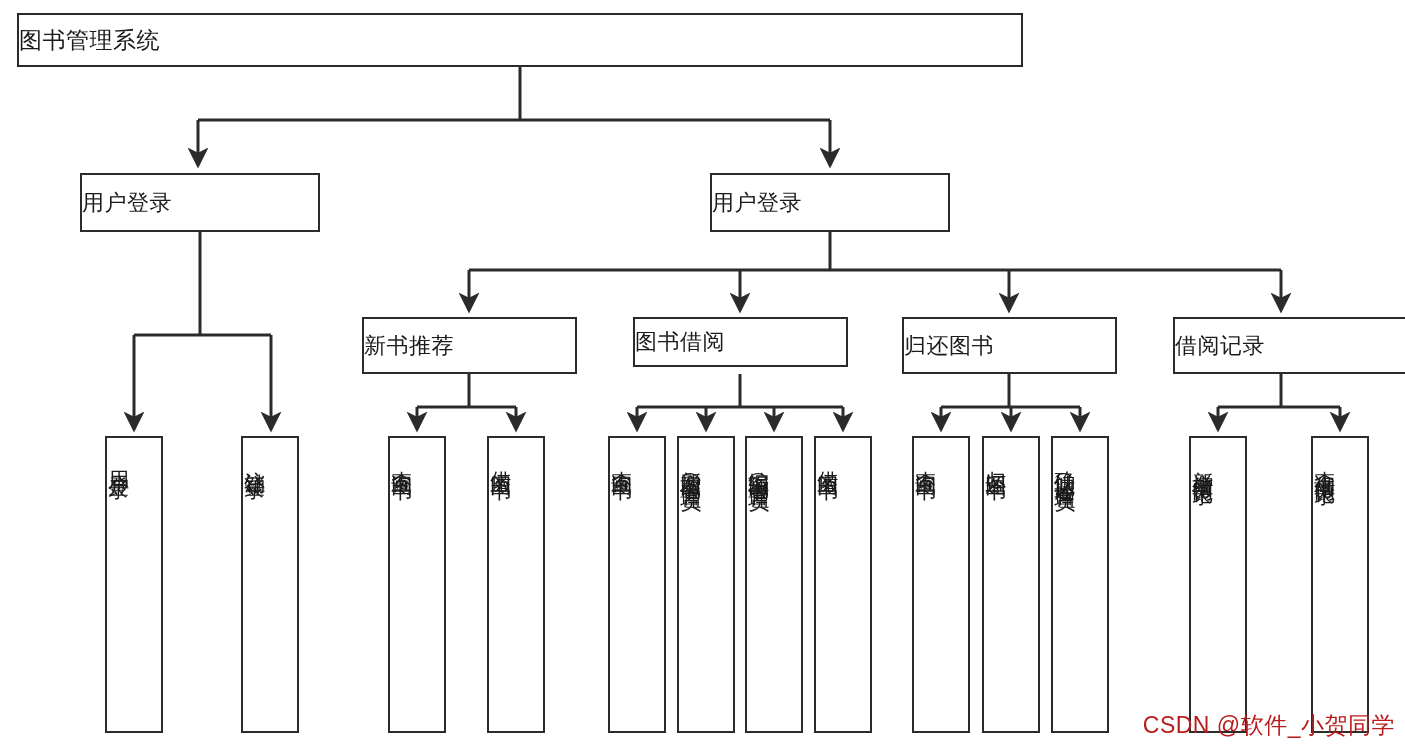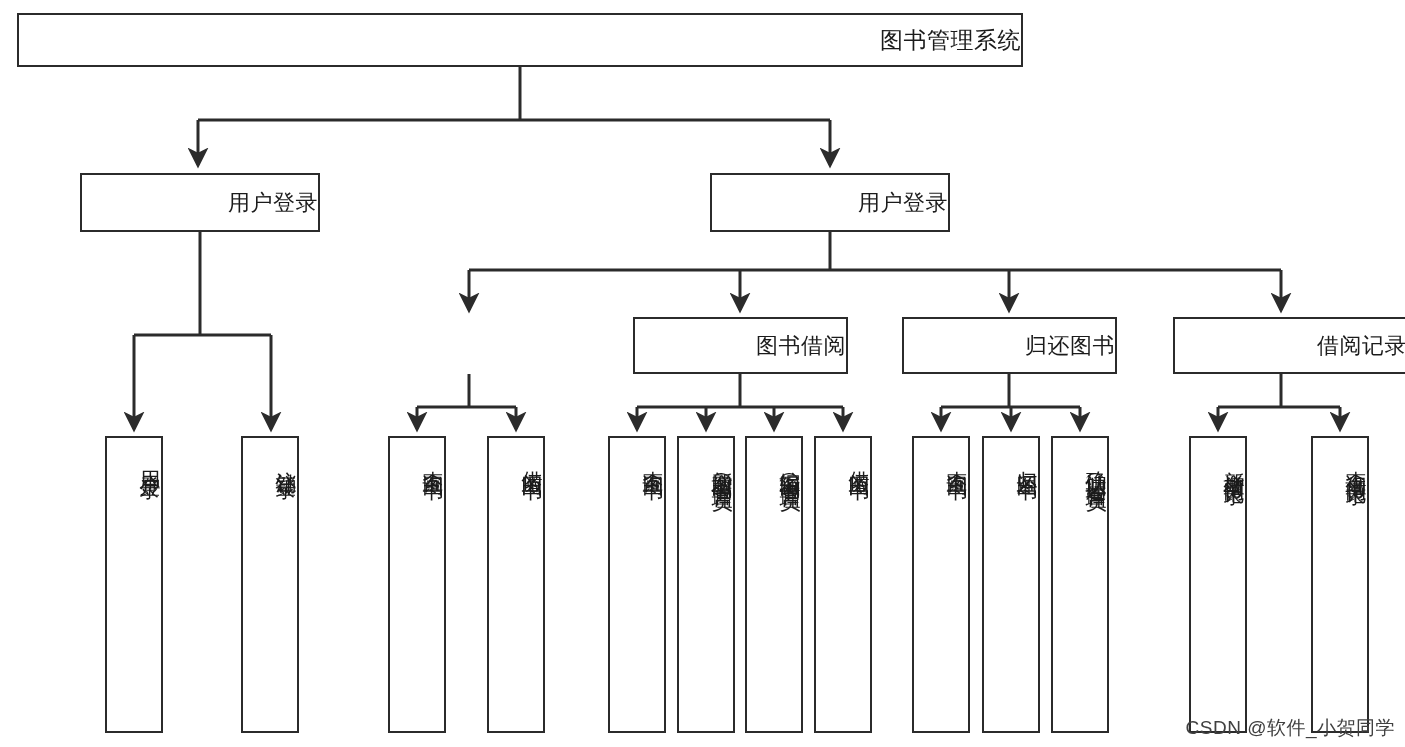--- a/index.html
+++ b/index.html
@@ -32,7 +32,7 @@
     background: #ffffff;
     display: flex;
     align-items: center;
-    justify-content: flex-end;
+    justify-content: flex-start;
     color: #1b1b1b;
   }
   .node-label {

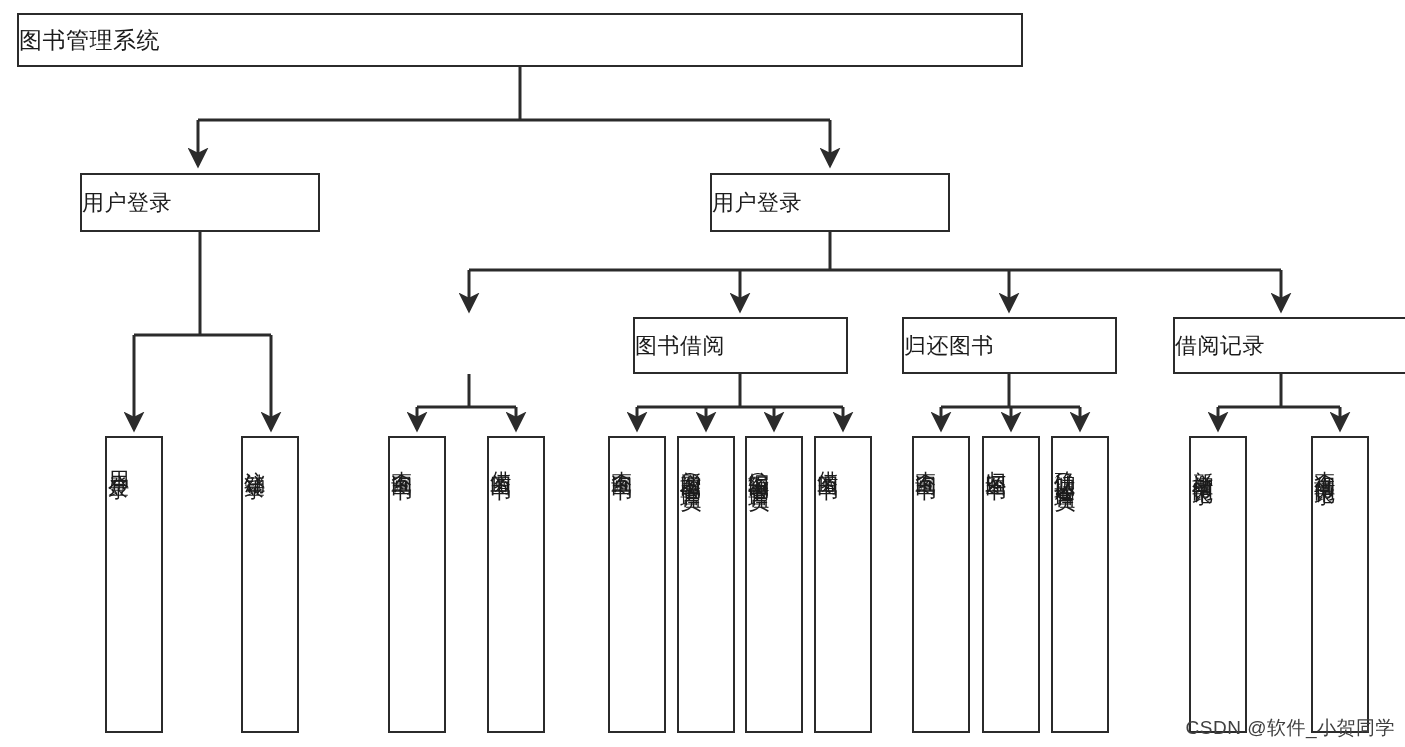--- a/index.html
+++ b/index.html
@@ -131,6 +131,9 @@
     <span class="node-label">用户登录</span>
   </div>
 
+  <div class="node horiz" style="left:362px; top:317px; width:215px; height:57px;">
+    <span class="node-label">新书推荐</span>
+  </div>
   <div class="node horiz" style="left:633px; top:317px; width:215px; height:57px;">
     <span class="node-label">图书借阅</span>
   </div>

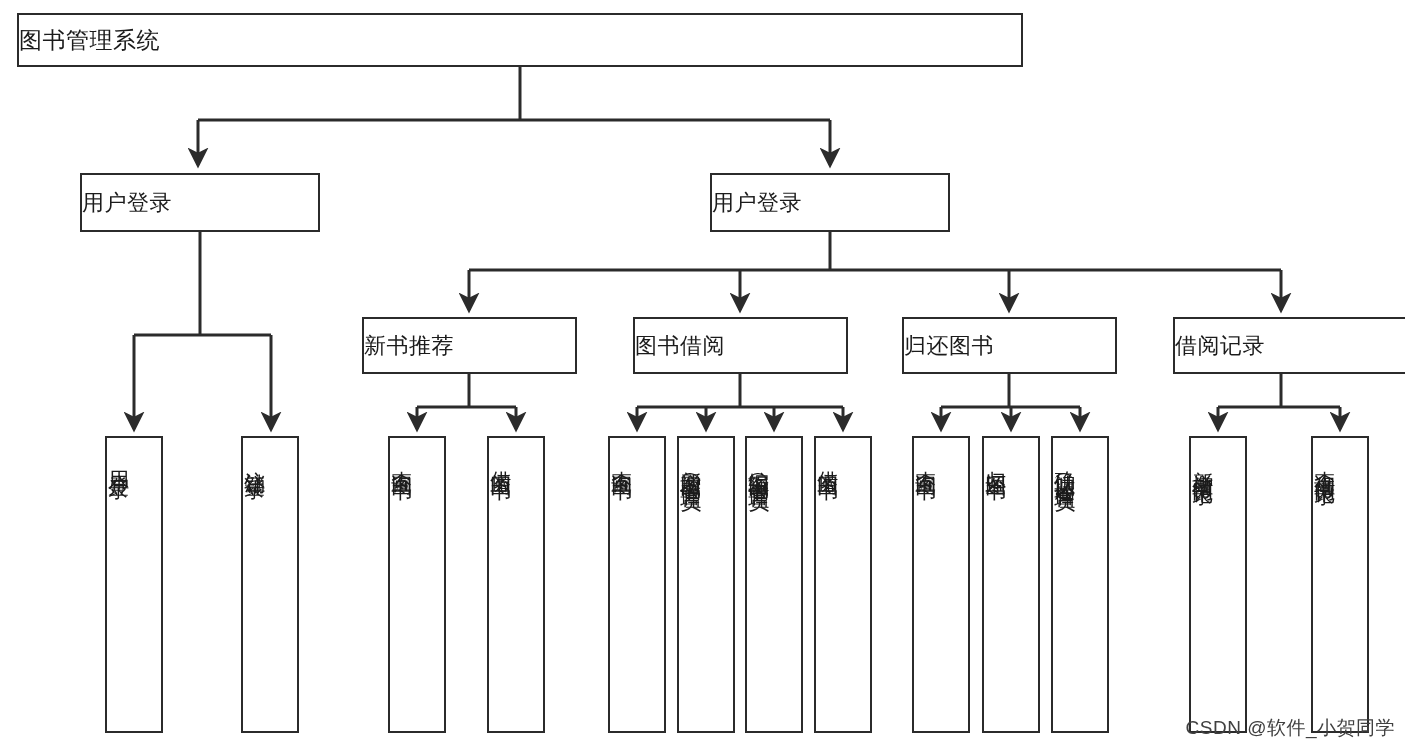--- a/index.html
+++ b/index.html
@@ -134,7 +134,7 @@
   <div class="node horiz" style="left:362px; top:317px; width:215px; height:57px;">
     <span class="node-label">新书推荐</span>
   </div>
-  <div class="node horiz" style="left:633px; top:317px; width:215px; height:57px;">
+  <div class="node horiz" style="left:633px; top:317px; width:215px; height:50px;">
     <span class="node-label">图书借阅</span>
   </div>
   <div class="node horiz" style="left:902px; top:317px; width:215px; height:57px;">

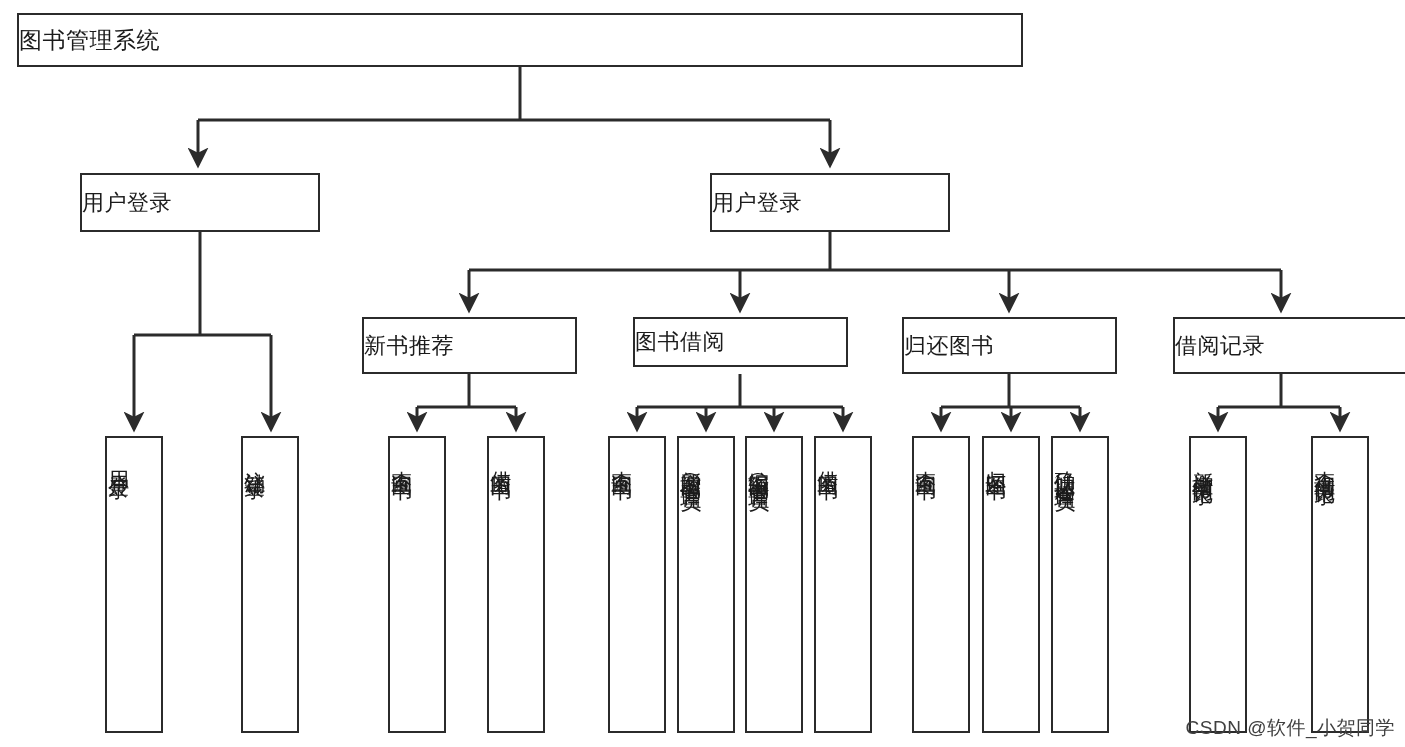--- a/index.html
+++ b/index.html
@@ -59,8 +59,8 @@
     position: absolute;
     right: 10px;
     bottom: 6px;
-    font-size: 19px;
-    color: #404040;
+    font-size: 23px;
+    color: #b91c1c;
     white-space: nowrap;
     letter-spacing: 0.5px;
   }

